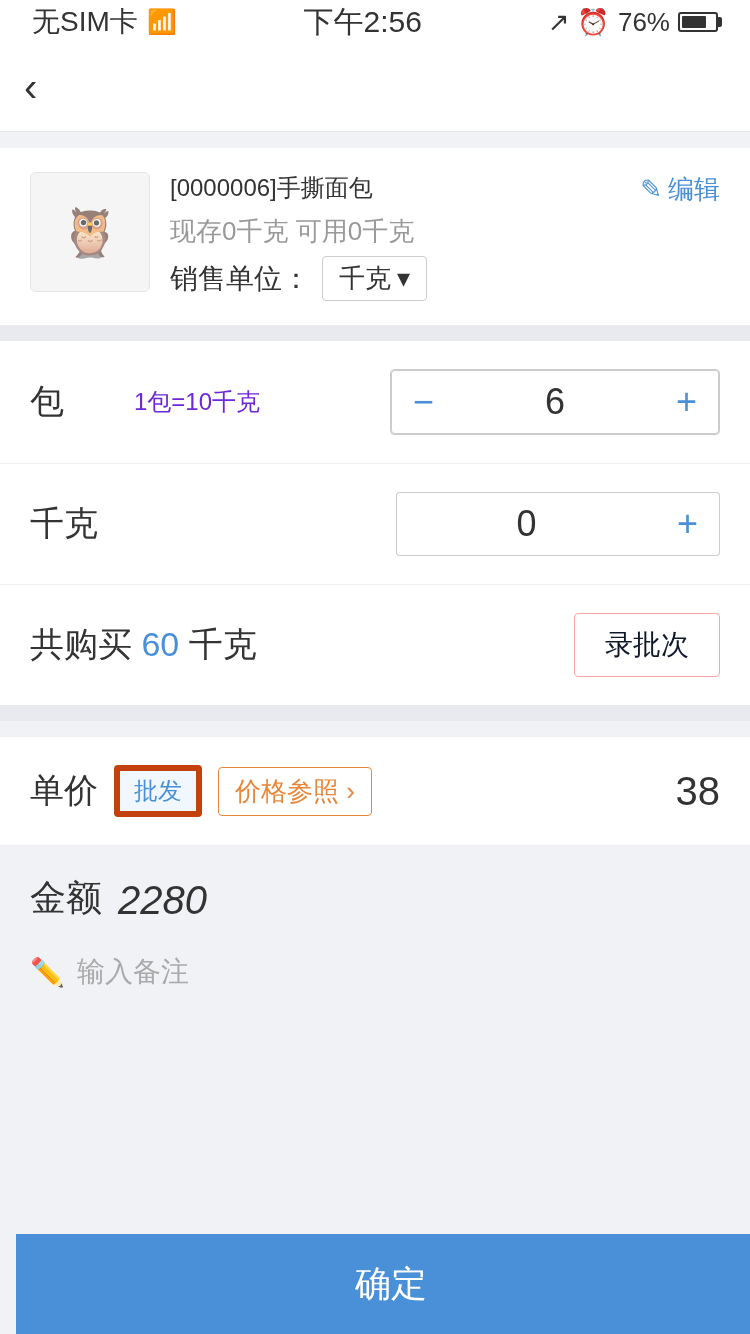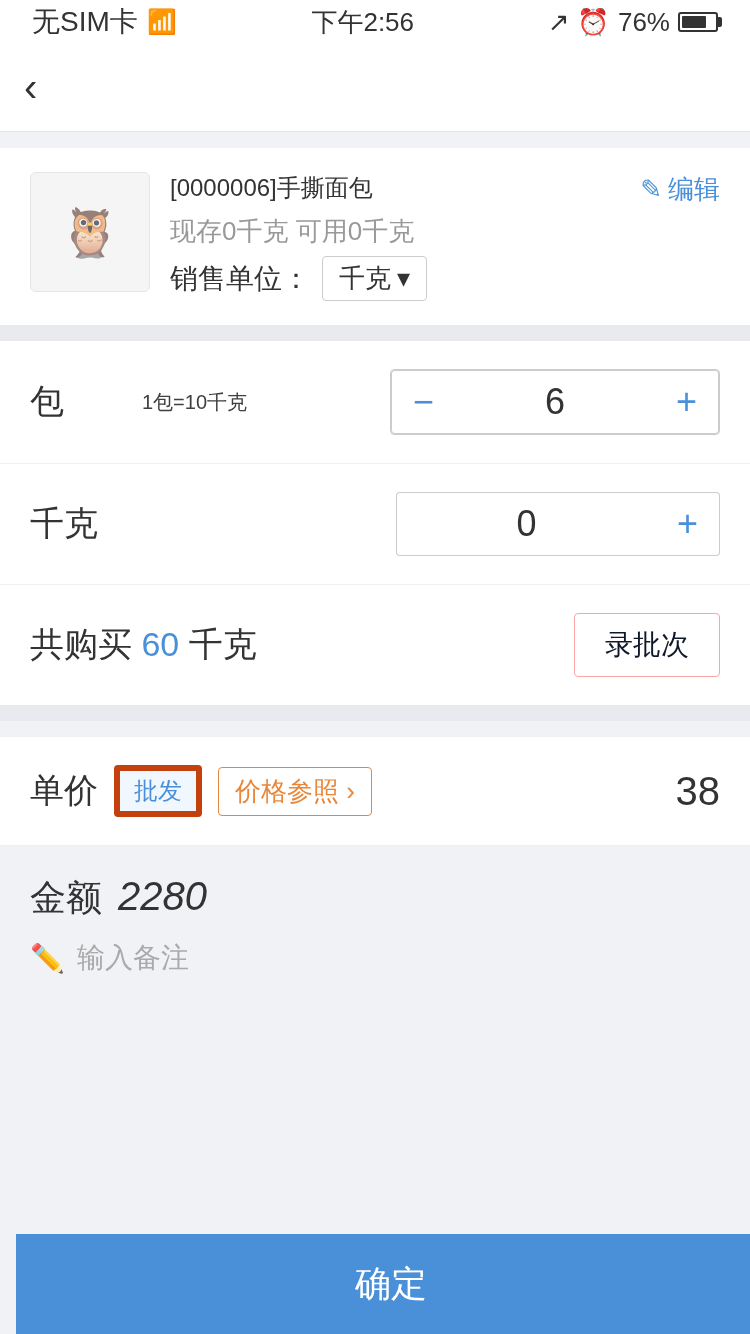--- a/index.html
+++ b/index.html
@@ -26,7 +26,7 @@
       color: #333;
     }
     .status-left { display: flex; align-items: center; gap: 10px; }
-    .status-center { font-size: 26px; font-weight: 500; }
+    .status-center { font-size: 30px; font-weight: 500; }
     .status-right { display: flex; align-items: center; gap: 8px; font-size: 26px; }
     .wifi-icon { font-size: 24px; }
     .battery-bar {

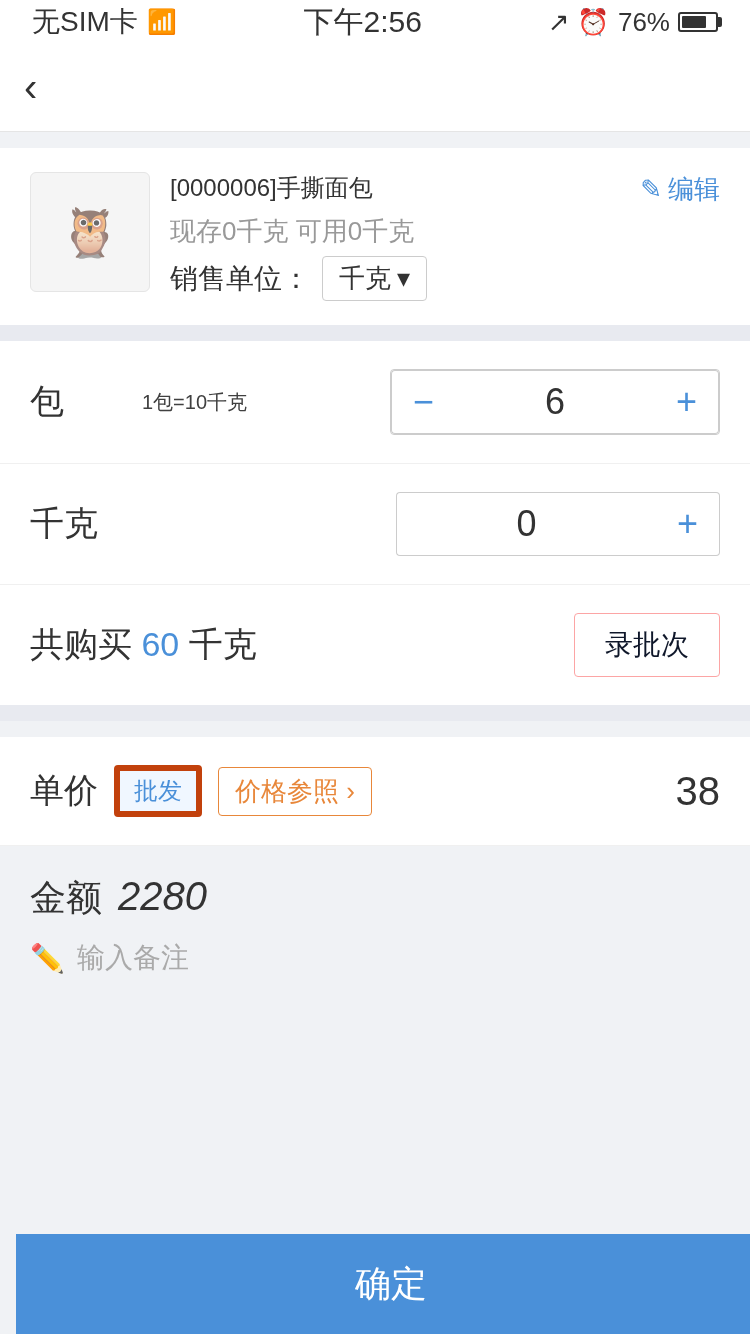--- a/index.html
+++ b/index.html
@@ -169,9 +169,9 @@
       color: #333;
     }
     .input-sublabel {
-      font-size: 20px;
-      color: #404040;
-      margin-left: 12px;
+      font-size: 24px;
+      color: #6d28d9;
+      margin-left: 4px;
     }
     .input-controls {
       display: flex;

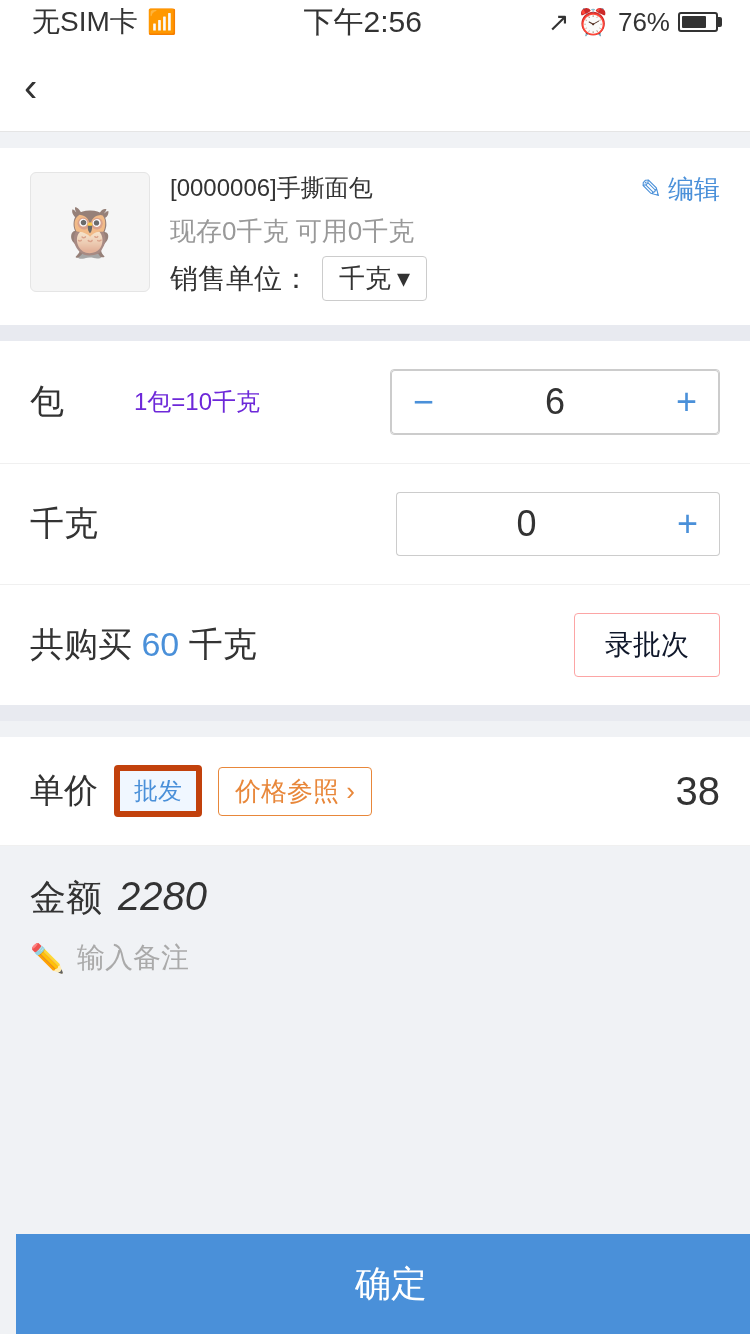--- a/index.html
+++ b/index.html
@@ -293,9 +293,9 @@
     }
     .amount-row {
       display: flex;
-      align-items: flex-start;
+      align-items: flex-end;
       gap: 16px;
-      margin-bottom: 16px;
+      margin-bottom: 30px;
     }
     .amount-label { font-size: 36px; color: #333; }
     .amount-value { font-size: 40px; color: #333; font-weight: 500; font-style: italic; }

